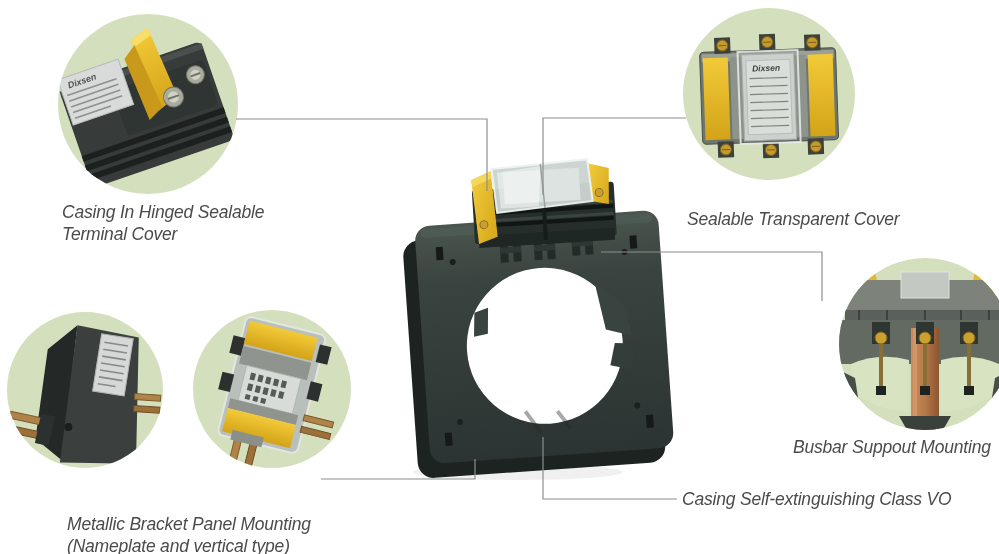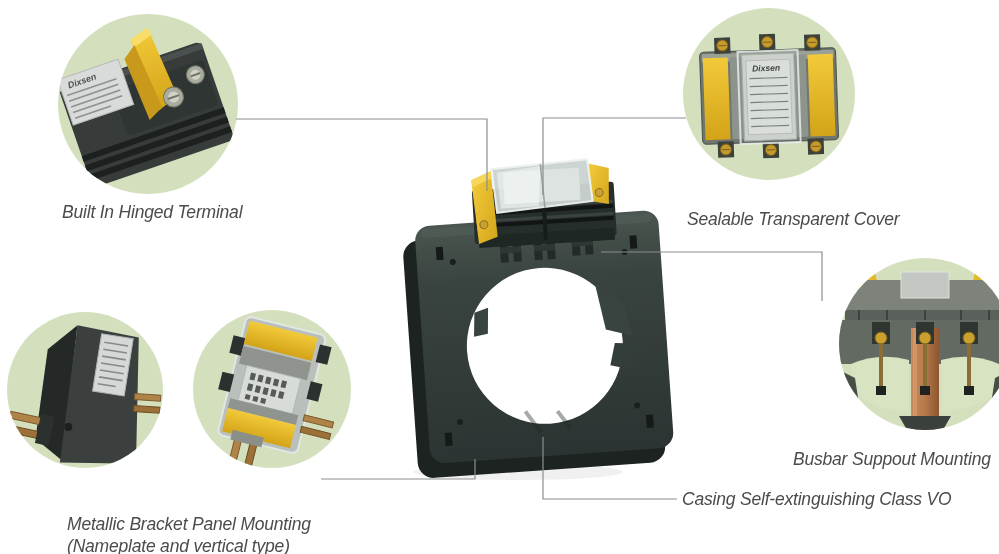--- a/index.html
+++ b/index.html
@@ -354,7 +354,7 @@
 </svg>
 
 <div class="callout-label" style="left:62px;top:201px;">
-  <span>Built In Hinged Terminal</span><br>
+  <span>Casing In Hinged Sealable</span><br>
 </div>
 
 <div class="callout-label" style="left:687px;top:186px;">

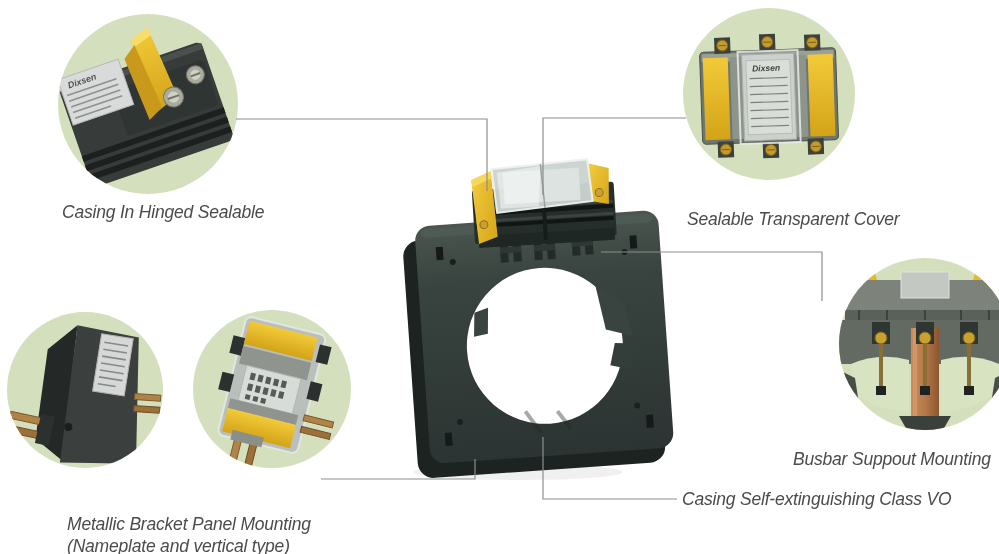--- a/index.html
+++ b/index.html
@@ -355,6 +355,7 @@
 
 <div class="callout-label" style="left:62px;top:201px;">
   <span>Casing In Hinged Sealable</span><br>
+  <span>Terminal Cover</span>
 </div>
 
 <div class="callout-label" style="left:687px;top:186px;">

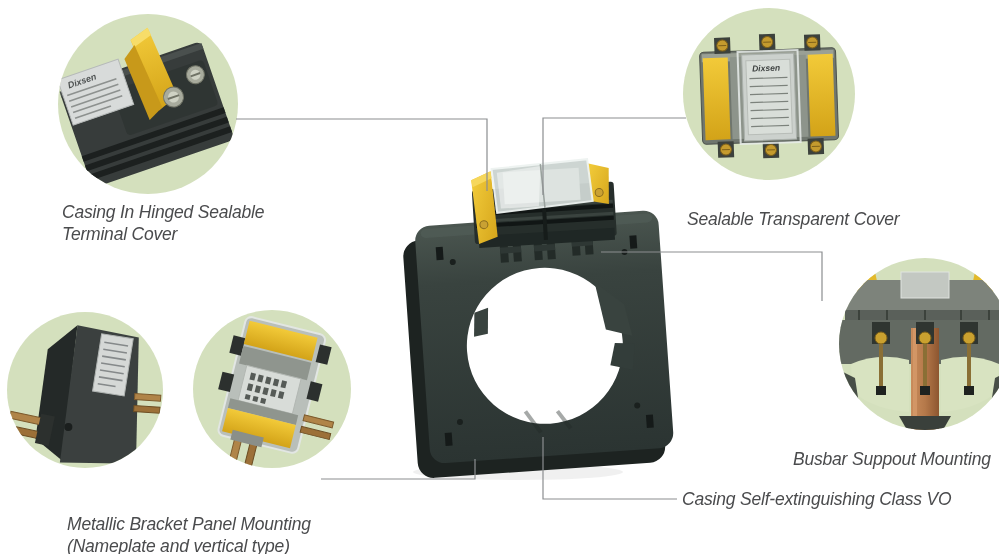--- a/index.html
+++ b/index.html
@@ -363,7 +363,7 @@
   <span>Sealable Transparent Cover</span>
 </div>
 
-<div class="callout-label" style="left:793px;top:448px;">
+<div class="callout-label" style="left:793px;top:436px;">
   <span>Busbar Suppout Mounting</span>
 </div>
 

